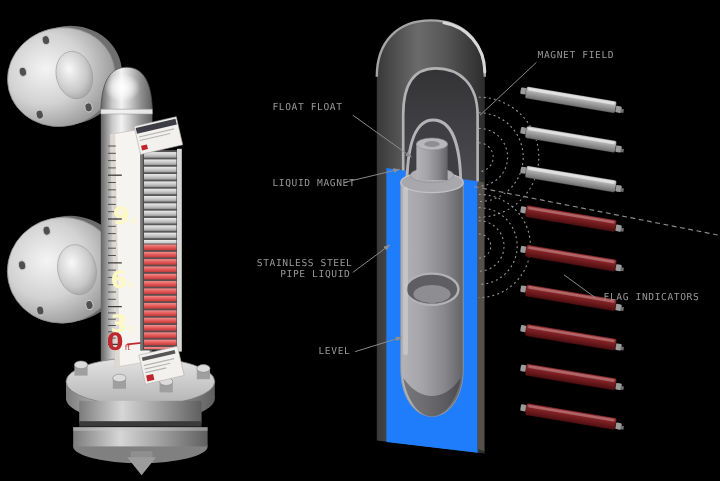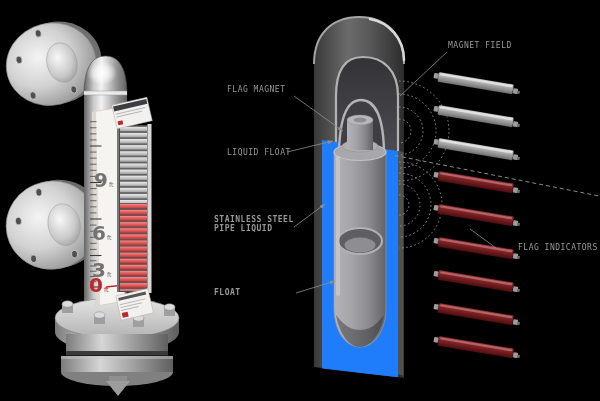--- a/index.html
+++ b/index.html
@@ -343,7 +343,7 @@
 </svg>
 
 <div class="lbl" style="left:448px;top:41px">MAGNET FIELD</div>
-<div class="lbl" style="left:227px;top:85px">FLAG MAGNET</div>
+<div class="lbl" style="left:227px;top:85px">FLOAT FLOAT</div>
 <div class="lbl" style="left:227px;top:148px">LIQUID FLOAT</div>
 <div class="lbl lbl-right" style="left:214px;top:215px;width:78px">
   <div>STAINLESS STEEL</div>

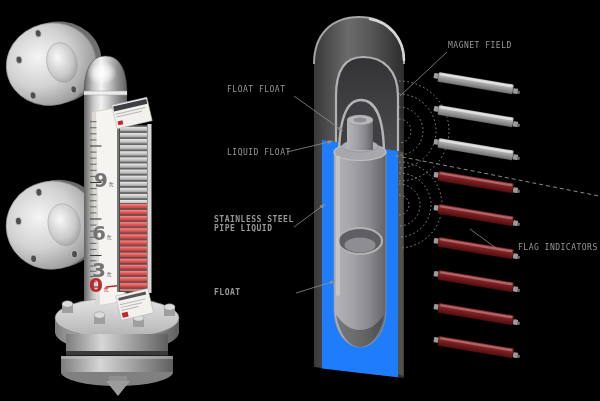--- a/index.html
+++ b/index.html
@@ -344,7 +344,7 @@
 
 <div class="lbl" style="left:448px;top:41px">MAGNET FIELD</div>
 <div class="lbl" style="left:227px;top:85px">FLOAT FLOAT</div>
-<div class="lbl" style="left:227px;top:148px">LIQUID FLOAT</div>
+<div class="lbl" style="left:227px;top:148px">LIQUID MAGNET</div>
 <div class="lbl lbl-right" style="left:214px;top:215px;width:78px">
   <div>STAINLESS STEEL</div>
   <div>PIPE LIQUID</div>

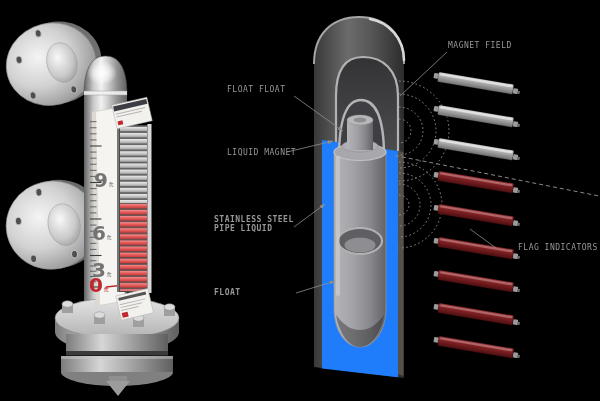--- a/index.html
+++ b/index.html
@@ -10,7 +10,7 @@
        color:#979797;letter-spacing:.5px;white-space:nowrap;line-height:9px;}
   .lbl-right{text-align:left;font-weight:bold;}
   .num{position:absolute;font-family:"DejaVu Sans",sans-serif;font-size:20px;
-       font-weight:600;color:#737373;line-height:1;}
+       font-weight:600;color:#fef9c3;line-height:1;}
   .num .u{font-size:6.5px;font-weight:400;margin-left:1px;}
   .num-zero{color:#c0272d;}
   .num-zero .u{color:#c0272d;}

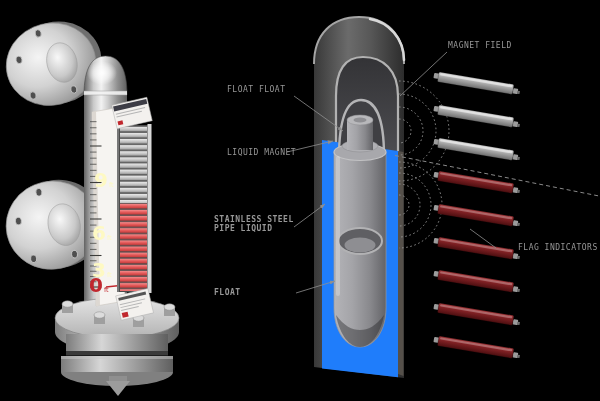--- a/index.html
+++ b/index.html
@@ -8,7 +8,7 @@
   svg{position:absolute;left:0;top:0;}
   .lbl{position:absolute;font-family:"DejaVu Sans Mono",monospace;font-size:8px;
        color:#979797;letter-spacing:.5px;white-space:nowrap;line-height:9px;}
-  .lbl-right{text-align:left;font-weight:bold;}
+  .lbl-right{text-align:right;}
   .num{position:absolute;font-family:"DejaVu Sans",sans-serif;font-size:20px;
        font-weight:600;color:#fef9c3;line-height:1;}
   .num .u{font-size:6.5px;font-weight:400;margin-left:1px;}

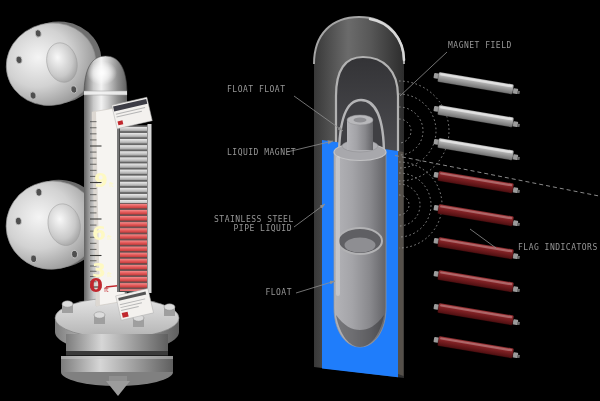--- a/index.html
+++ b/index.html
@@ -350,7 +350,7 @@
   <div>PIPE LIQUID</div>
 </div>
 <div class="lbl lbl-right" style="left:214px;top:288px;width:78px">FLOAT</div>
-<div class="lbl" style="left:518px;top:243px">FLAG INDICATORS</div>
+<div class="lbl" style="left:503px;top:243px">FLAG INDICATORS</div>
 
 <div class="num" style="left:94px;top:170px"><span>9</span><span class="u">ft</span></div>
 <div class="num" style="left:92px;top:223px"><span>6</span><span class="u">ft</span></div>

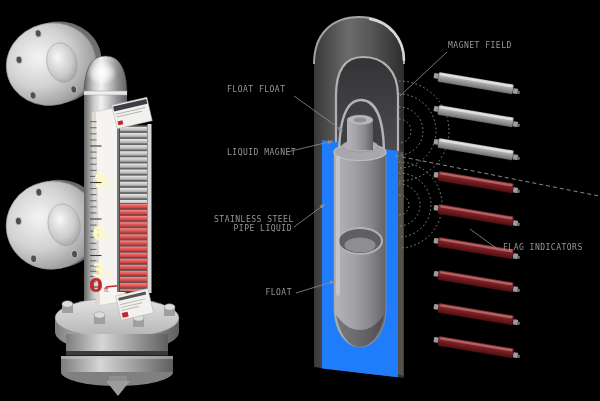--- a/index.html
+++ b/index.html
@@ -349,7 +349,7 @@
   <div>STAINLESS STEEL</div>
   <div>PIPE LIQUID</div>
 </div>
-<div class="lbl lbl-right" style="left:214px;top:288px;width:78px">FLOAT</div>
+<div class="lbl lbl-right" style="left:214px;top:288px;width:78px">LEVEL</div>
 <div class="lbl" style="left:503px;top:243px">FLAG INDICATORS</div>
 
 <div class="num" style="left:94px;top:170px"><span>9</span><span class="u">ft</span></div>

